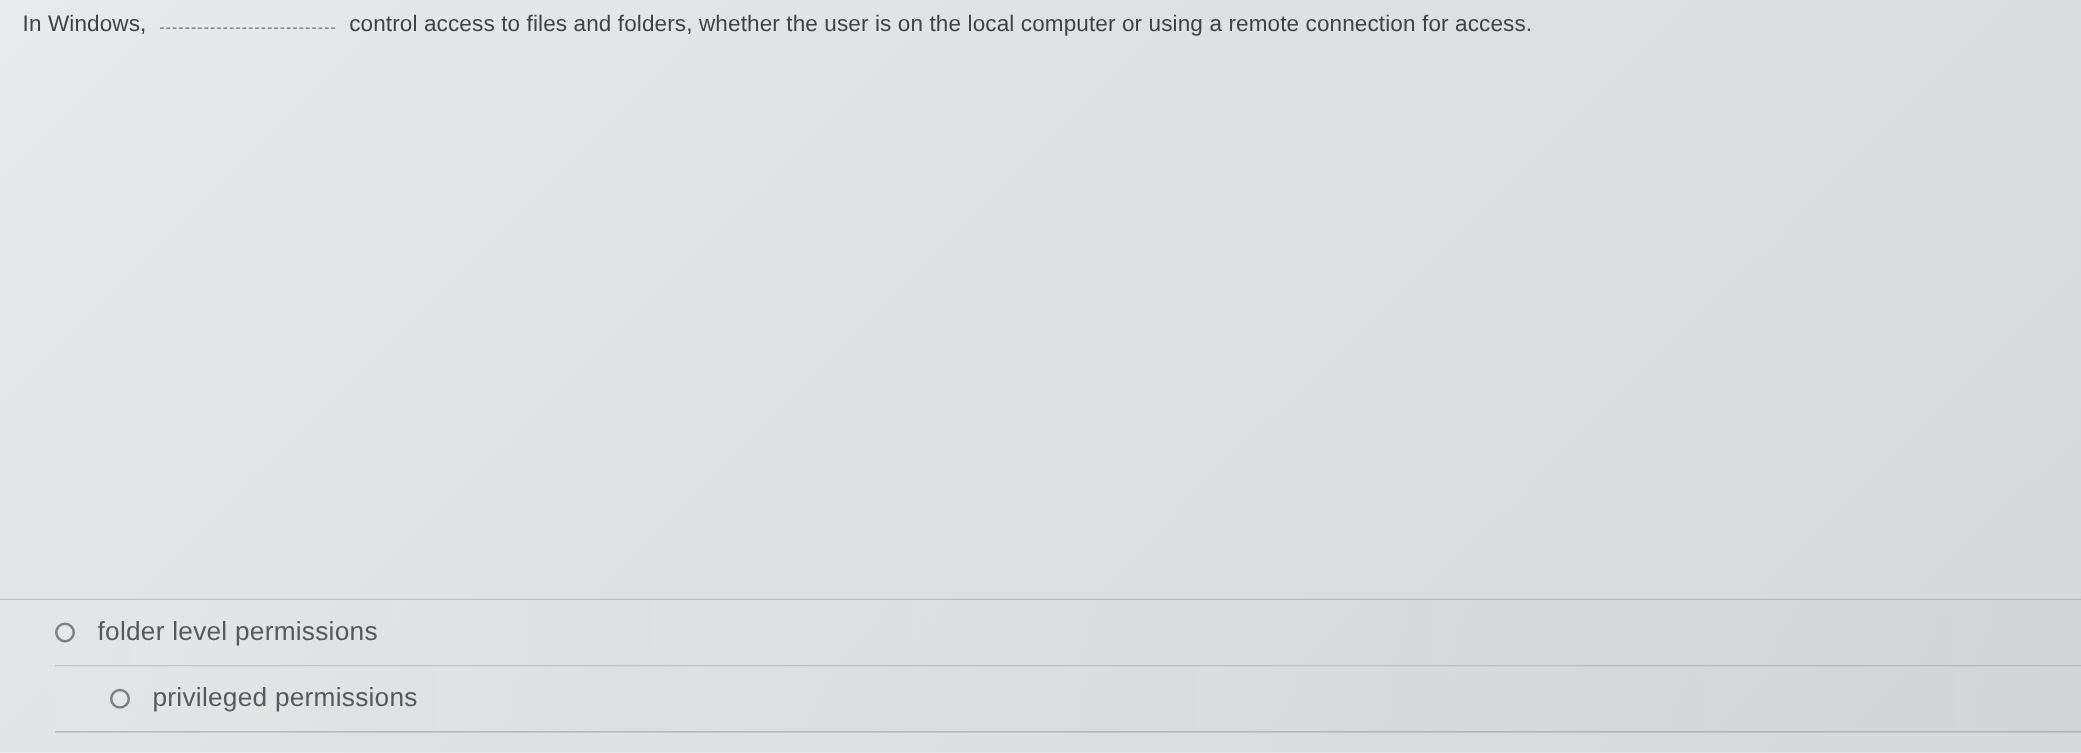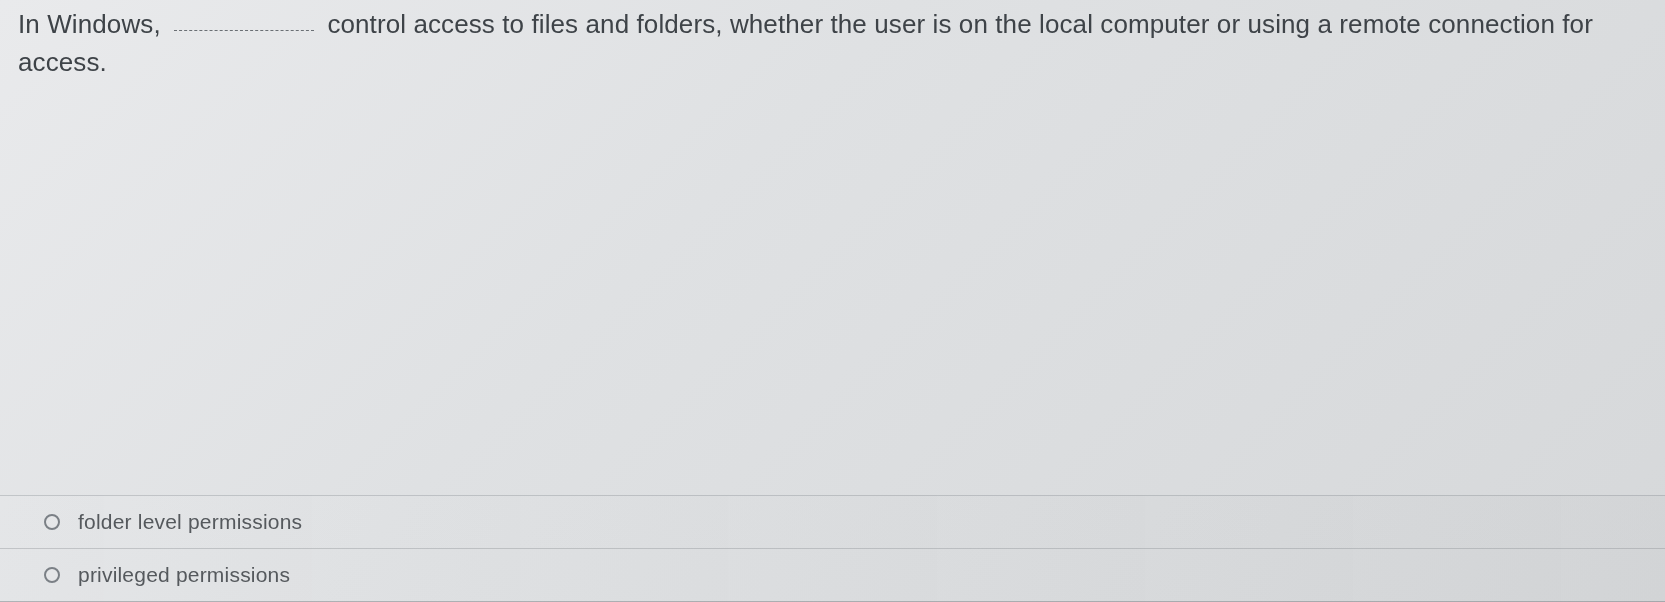--- a/index.html
+++ b/index.html
@@ -25,7 +25,7 @@
     top: 6px;
     left: 18px;
     right: 18px;
-    font-size: 26px;
+    font-size: 18px;
     line-height: 1.45;
     color: #3e4348;
     letter-spacing: 0.1px;

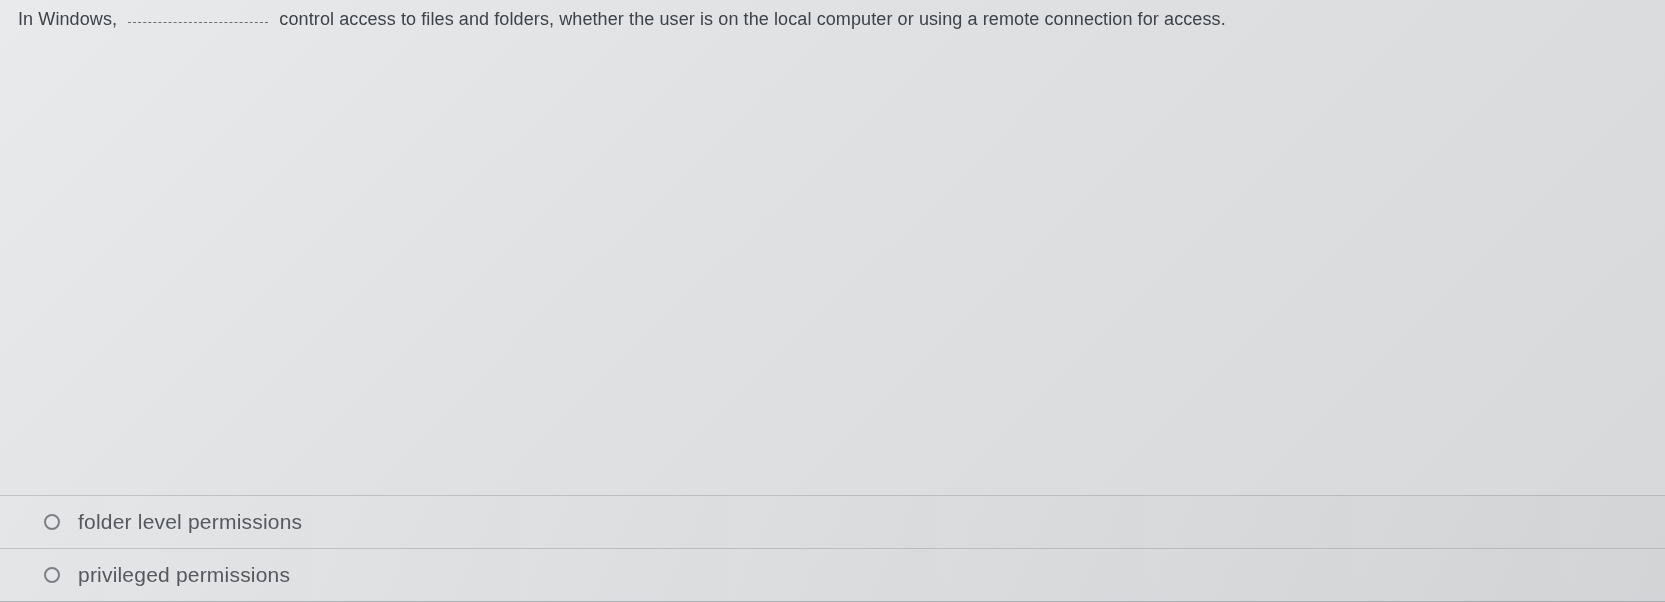--- a/index.html
+++ b/index.html
@@ -44,7 +44,7 @@
     position: absolute;
     left: 0;
     right: 0;
-    bottom: 0;
+    bottom: 16px;
   }
 
   .option {

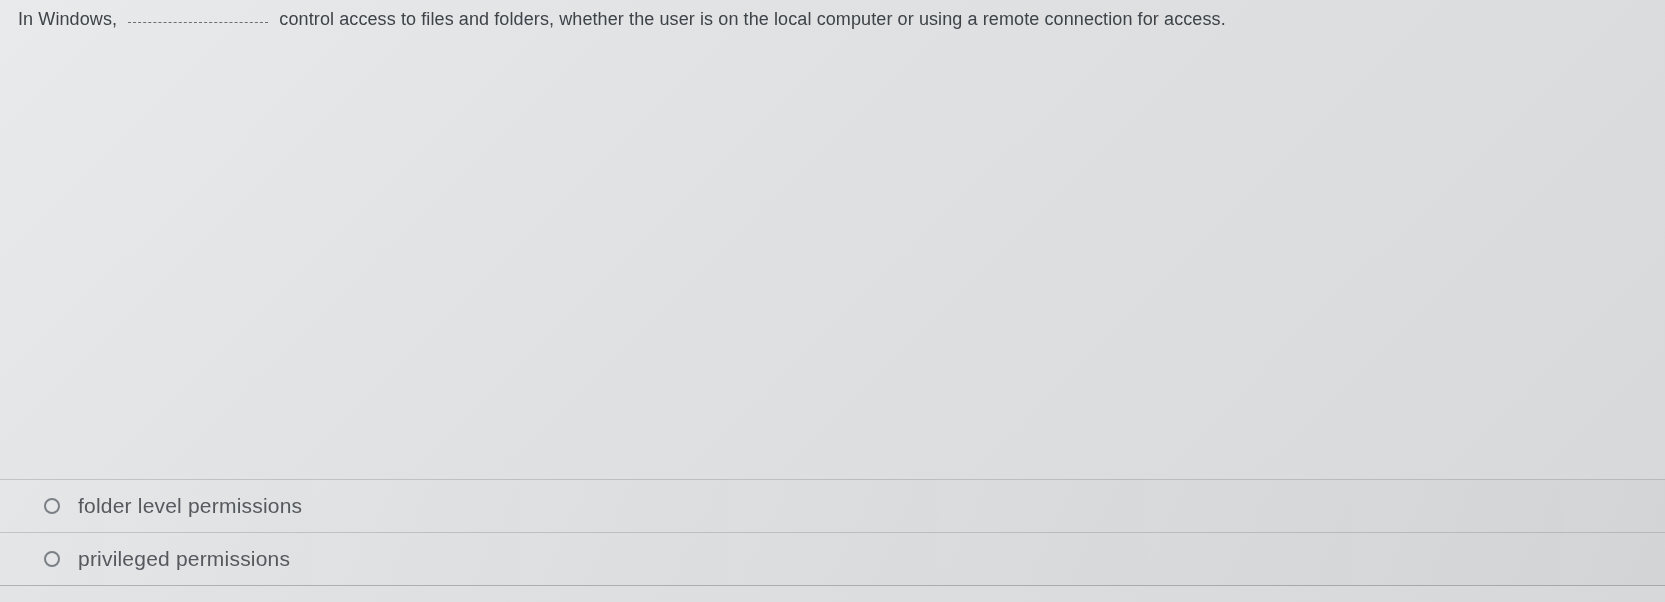--- a/index.html
+++ b/index.html
@@ -60,6 +60,7 @@
 
   .option:last-child {
     border-bottom: 1px solid rgba(100,105,110,0.4);
+    margin-left: 44px;
   }
 
   .radio {

